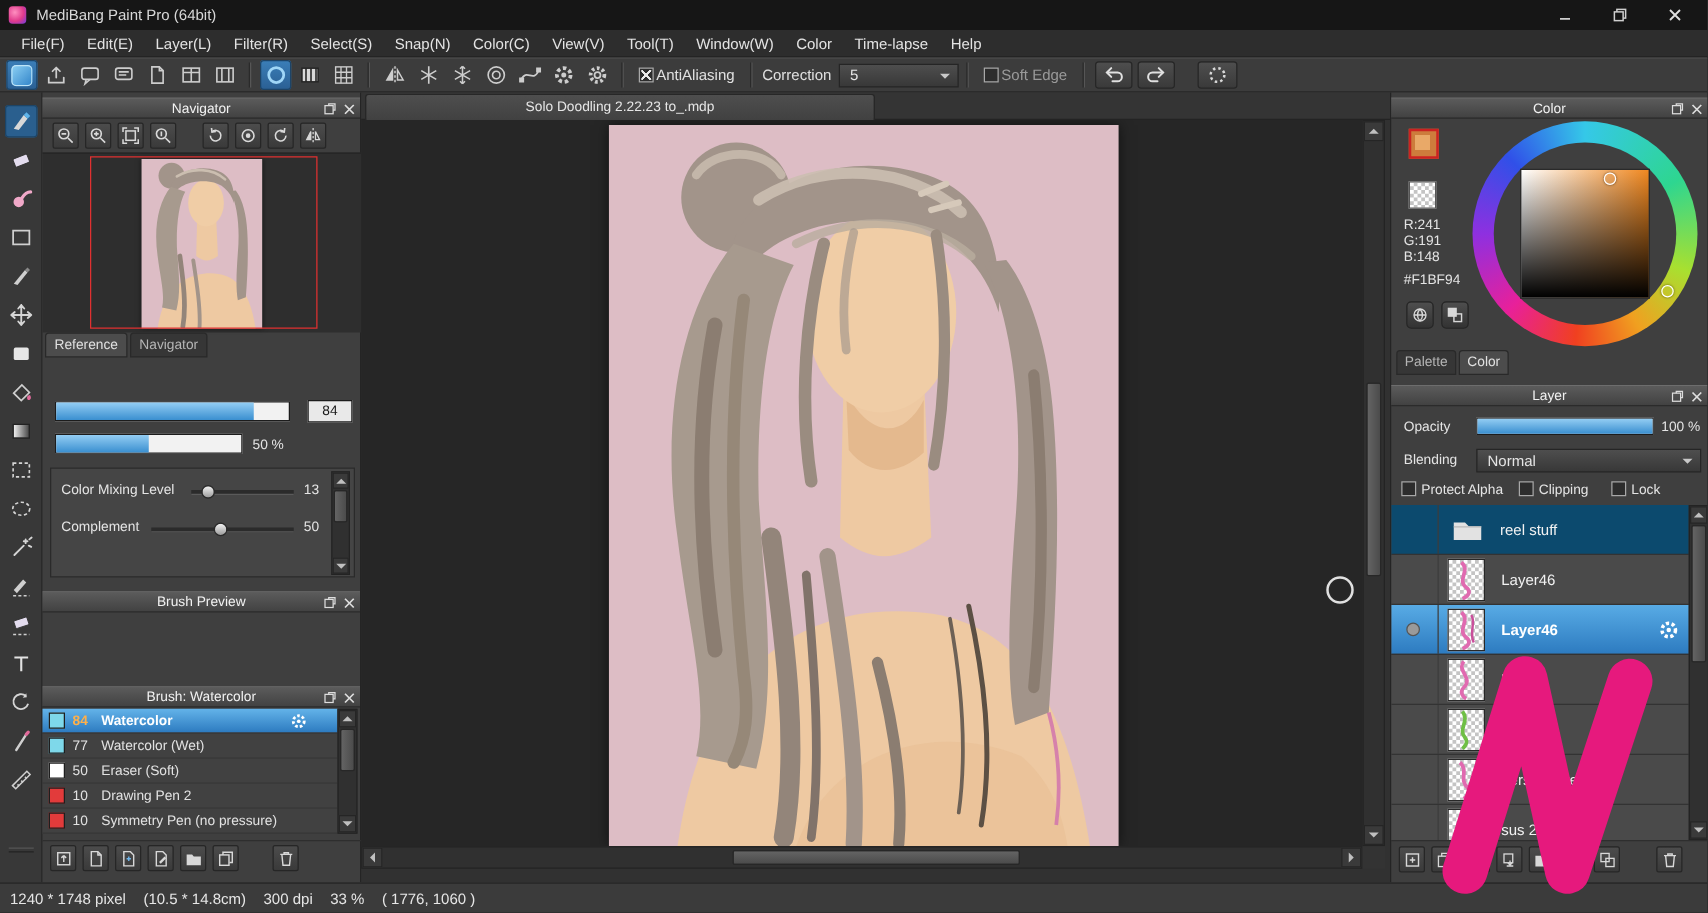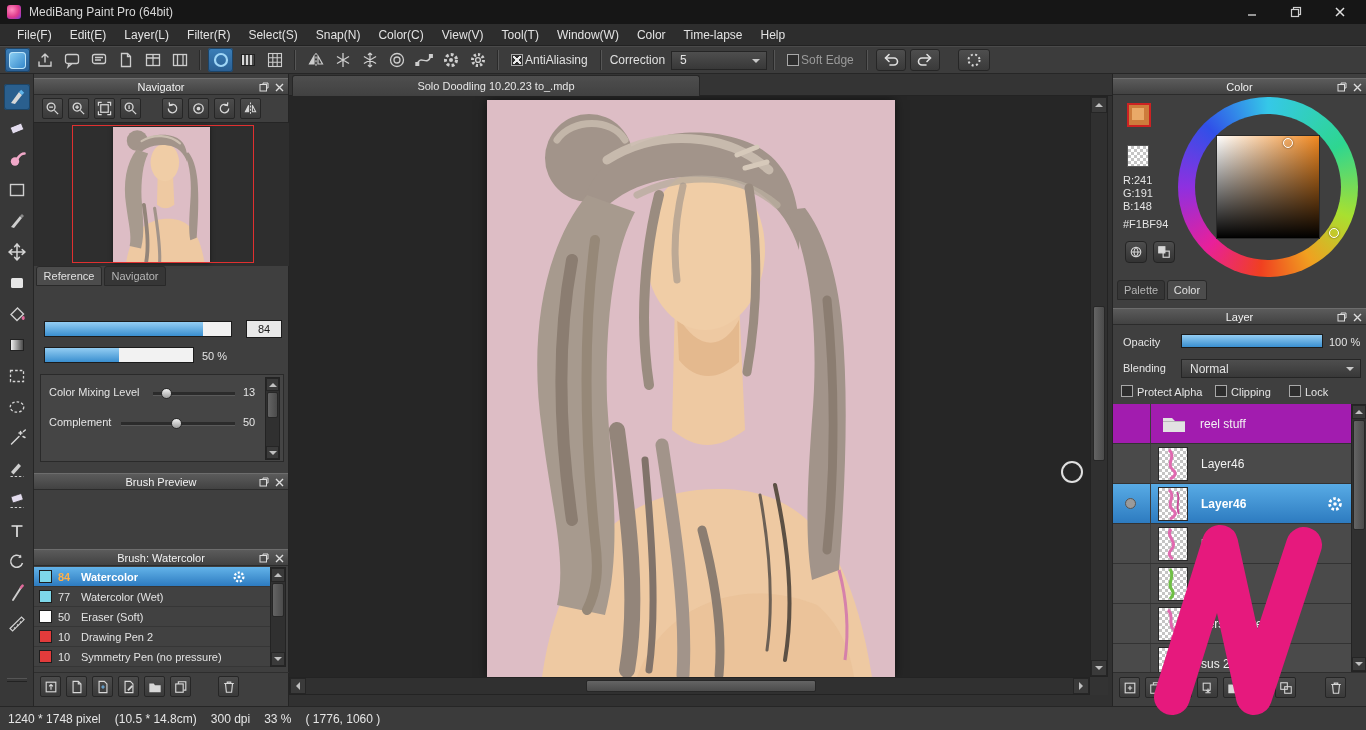--- a/index.html
+++ b/index.html
@@ -623,7 +623,7 @@
   <div class="abs canvasreg">
     <div class="tabbar">
       <div class="ctab">
-          <span>Solo Doodling 10.20.23 to_.mdp</span>
+          <span>Solo Doodling 2.22.23 to_.mdp</span>
         </div>
     </div>
     <div class="viewport">

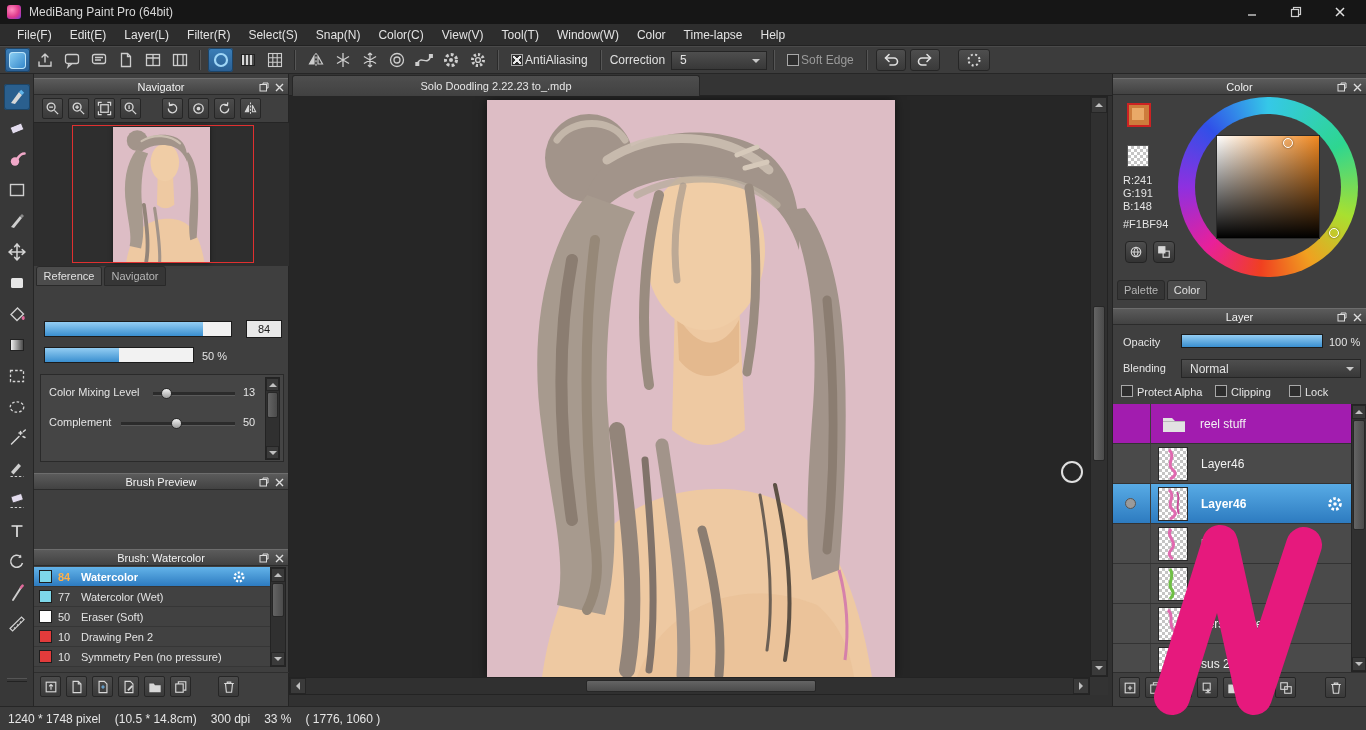--- a/index.html
+++ b/index.html
@@ -70,7 +70,7 @@
 .brow.sel .bnum{color:#ffb04a}
 
 .lrow{position:absolute;left:0;width:238px;height:40px;background:#4a4a4a;border-bottom:1px solid #333;display:flex;align-items:center}
-.lrow.folder{background:#a21caf}
+.lrow.folder{background:#0c4a6e}
 .lrow.sel{background:linear-gradient(#58abe5,#2d7bc0)}
 .lgutter{width:38px;height:100%;border-right:1px solid #3c3c3c;position:relative;flex:none}
 .lthumb{width:30px;height:34px;margin-left:7px;border:1px solid #282828;flex:none;position:relative;overflow:hidden}

